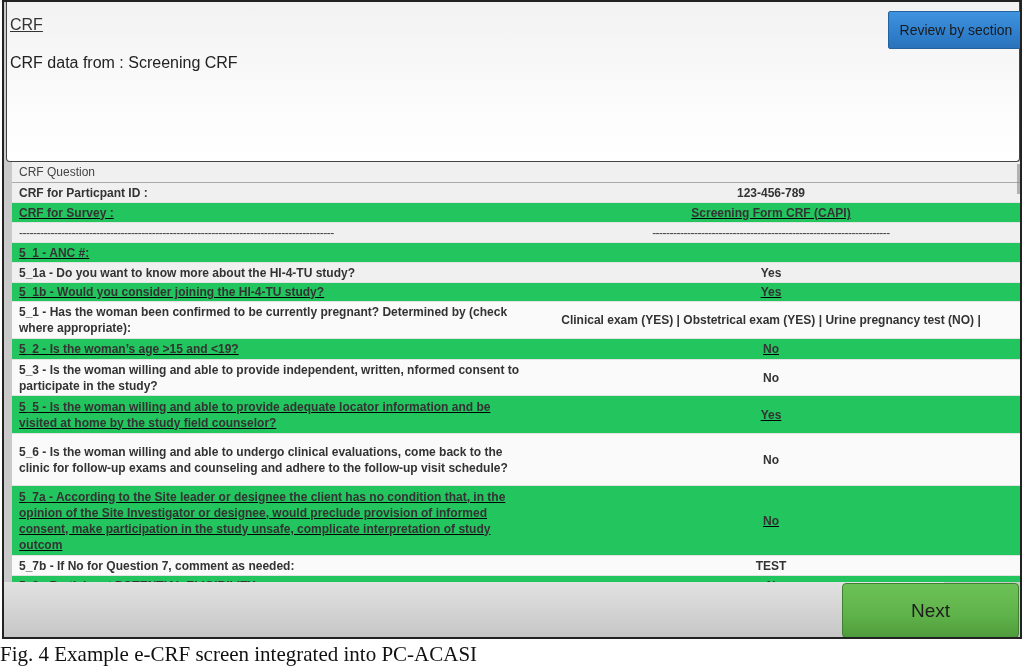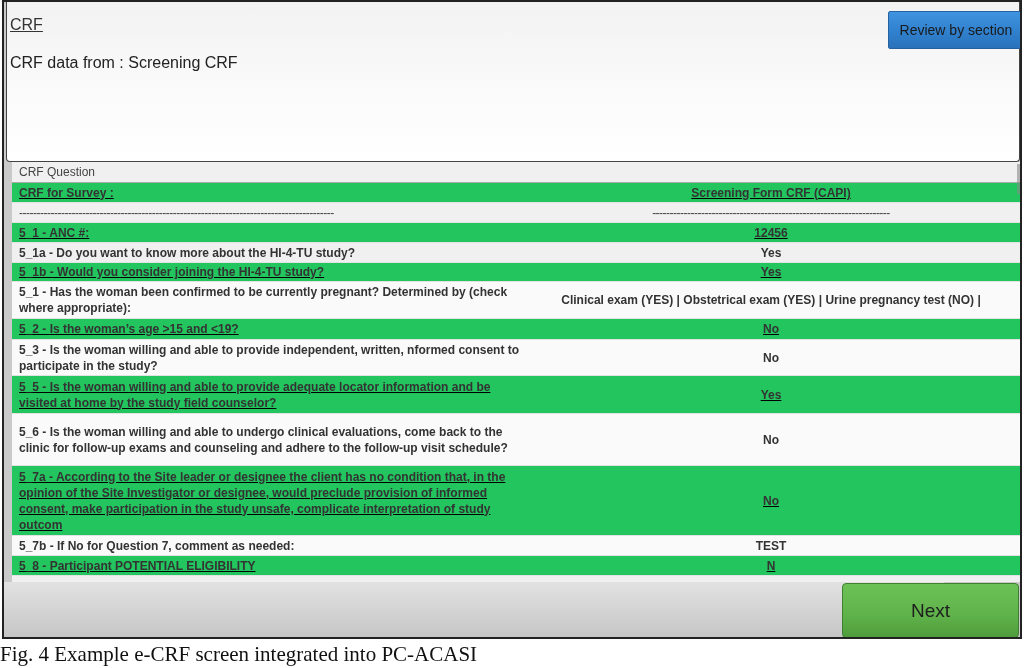--- a/index.html
+++ b/index.html
@@ -93,6 +93,10 @@
       <div class="a">CRF Response</div>
     </div>
 
+    <div class="row light" style="height:20px">
+      <div class="q">CRF for Particpant ID :</div>
+      <div class="a">123-456-789</div>
+    </div>
     <div class="row alt" style="height:20px">
       <div class="q">CRF for Survey :</div>
       <div class="a">Screening Form CRF (CAPI)</div>

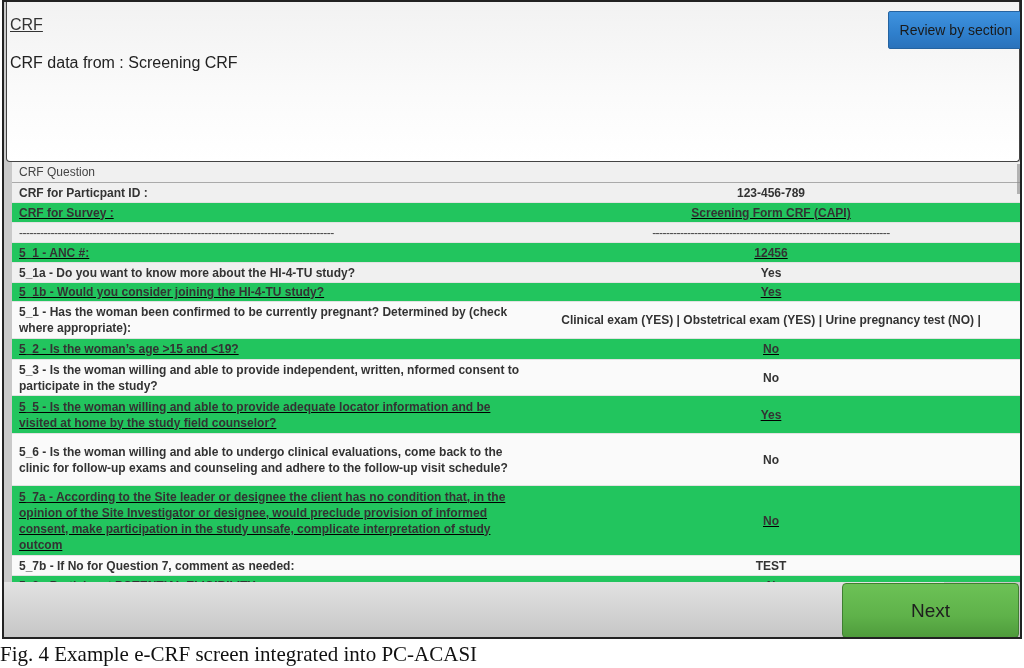--- a/index.html
+++ b/index.html
@@ -107,7 +107,6 @@
     </div>
     <div class="row alt" style="height:20px">
       <div class="q">5_1 - ANC #:</div>
-      <div class="a">12456</div>
     </div>
     <div class="row light" style="height:20px">
       <div class="q">5_1a - Do you want to know more about the HI-4-TU study?</div>

